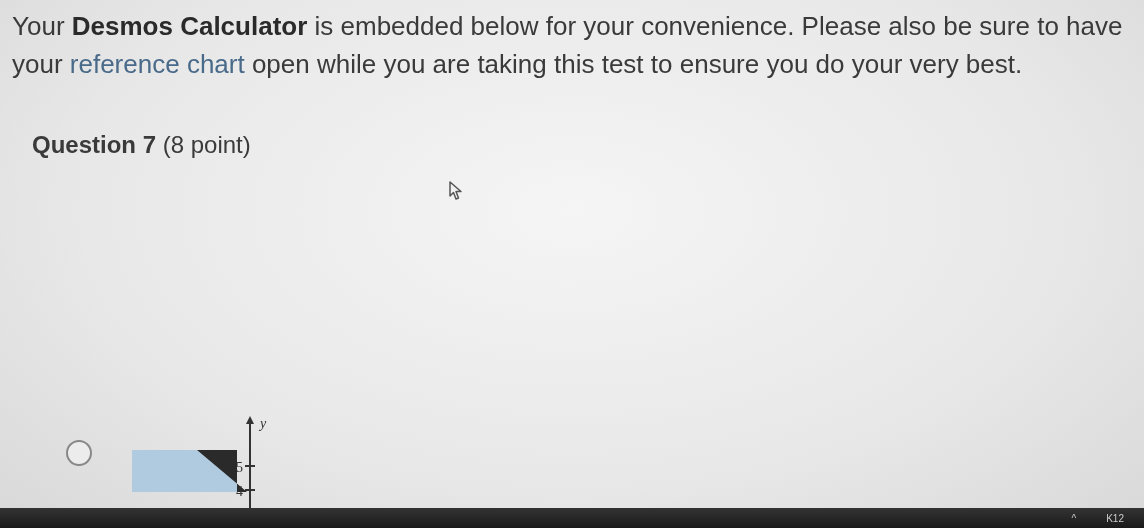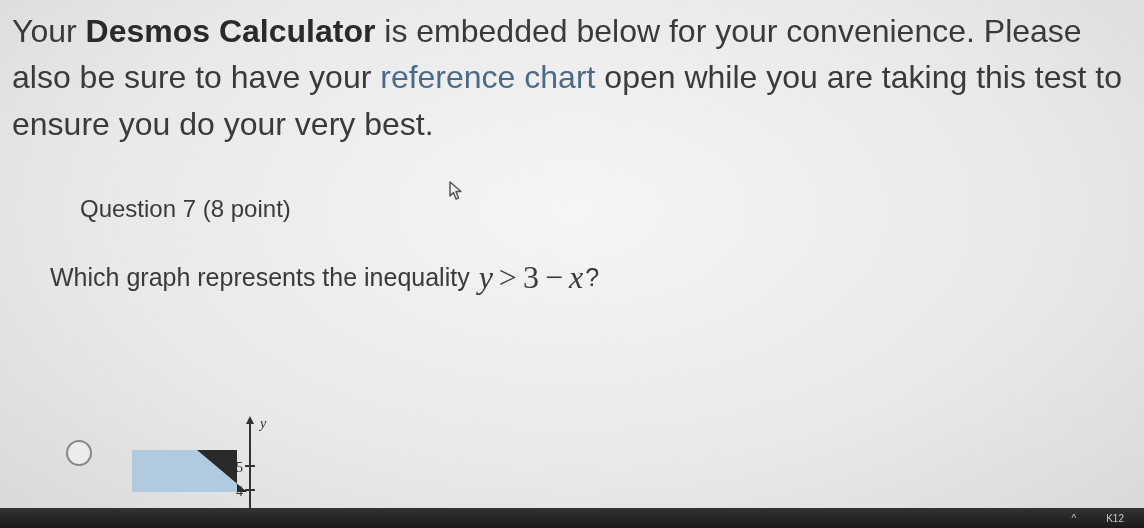--- a/index.html
+++ b/index.html
@@ -19,7 +19,7 @@
       padding: 8px 16px 0 12px;
     }
     .intro-text {
-      font-size: 32px;
+      font-size: 26px;
       line-height: 1.45;
       color: #3a3a3a;
       font-weight: 400;

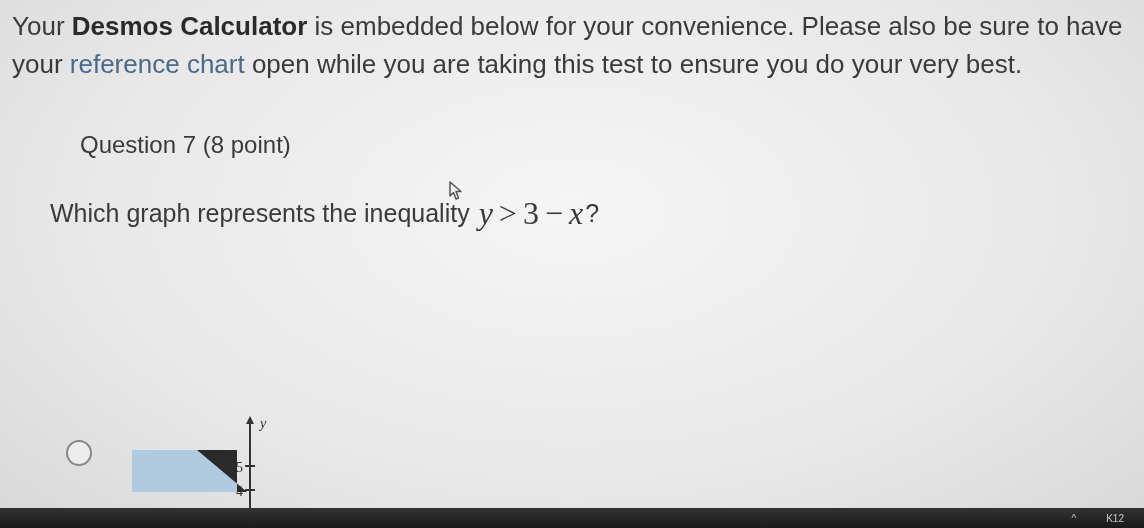--- a/index.html
+++ b/index.html
@@ -40,8 +40,7 @@
       margin-bottom: 36px;
     }
     .question-header .qnum {
-      font-weight: 400;
-      margin-left: 48px;
+      font-weight: 700;
     }
     .question-header .points {
       font-weight: 400;

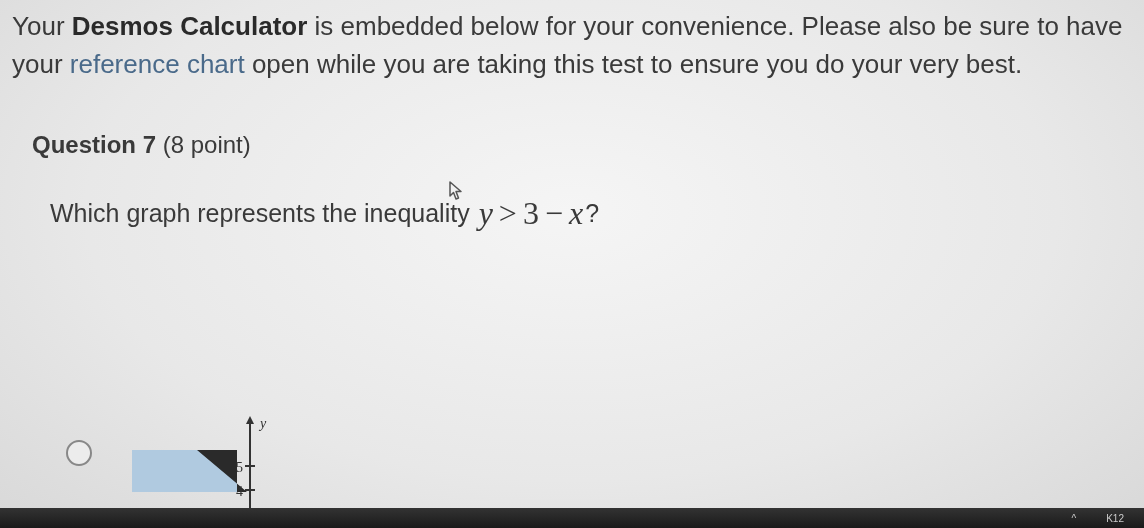--- a/index.html
+++ b/index.html
@@ -152,9 +152,6 @@
     <span class="points">(8 point)</span>
   </div>
 
-  <div class="question-text">
-    <span>Which graph represents the inequality </span><span class="math"><span class="var">y</span><span class="op">&gt;</span><span class="num">3</span><span class="op">−</span><span class="var">x</span></span><span>?</span>
-  </div>
 </div>
 
 <div class="answer-row">

